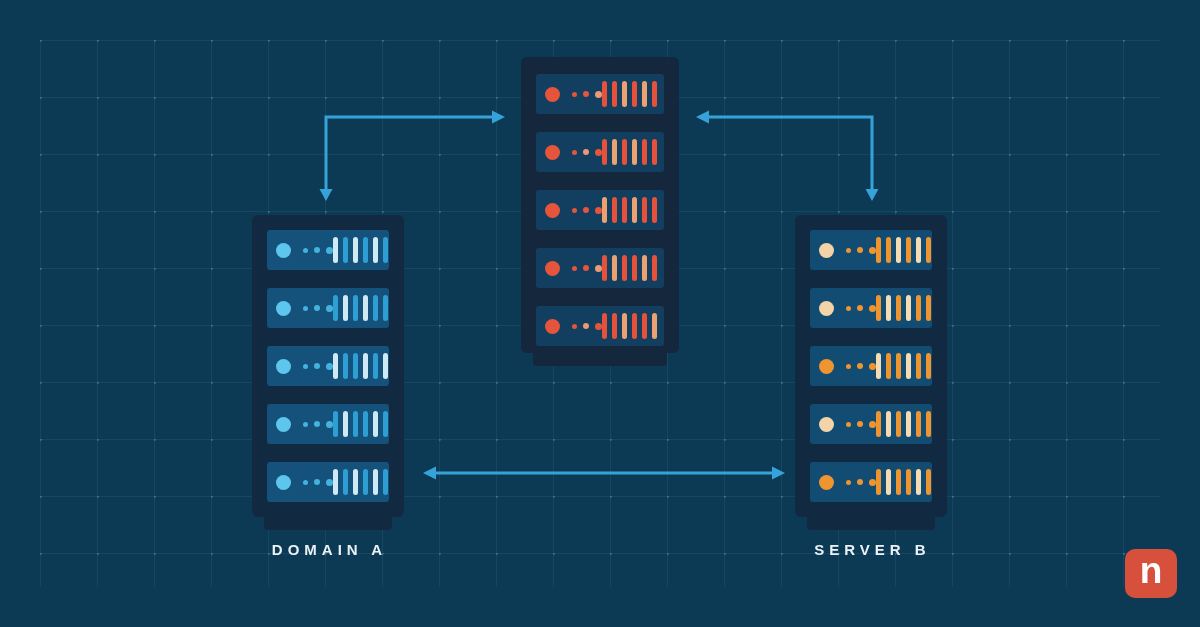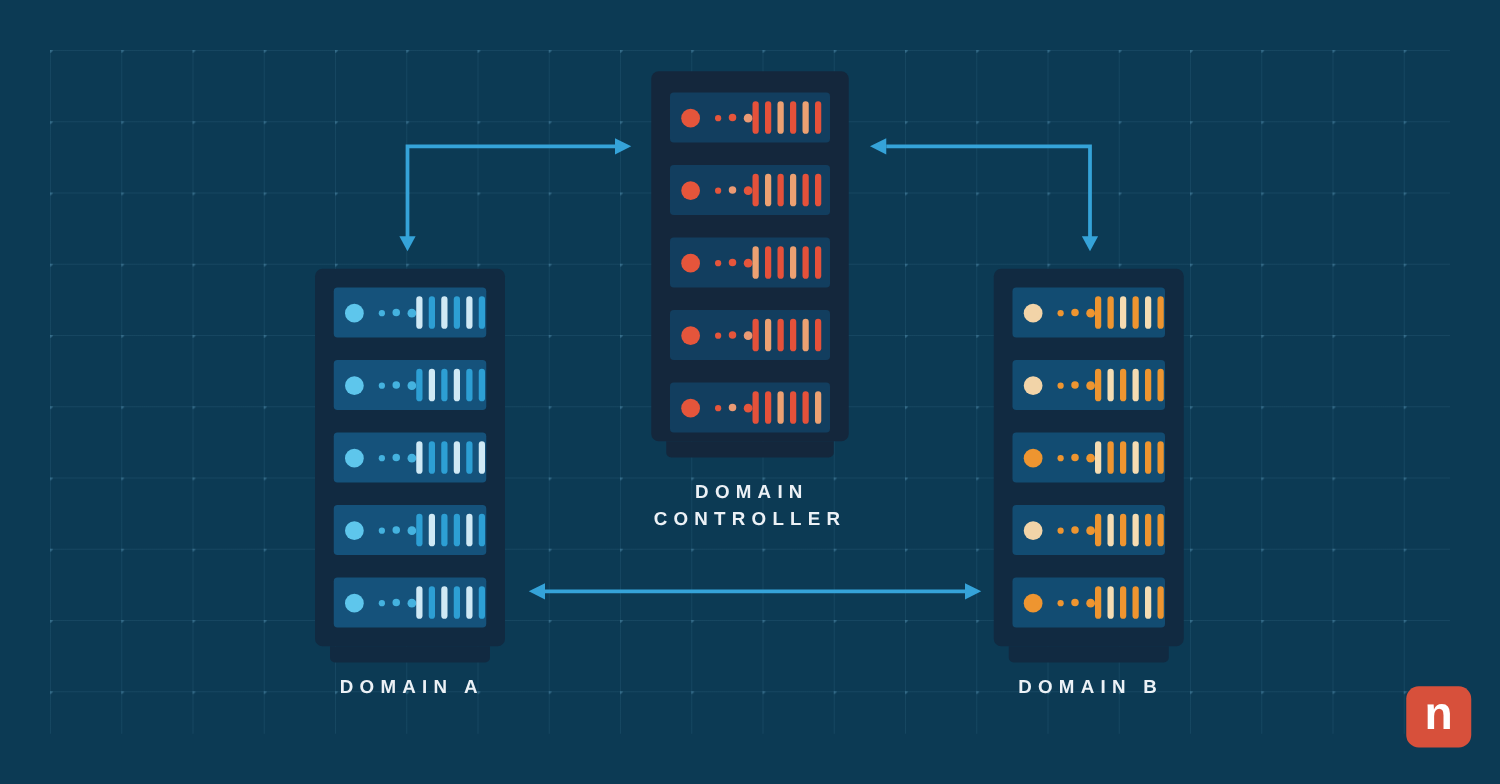--- a/index.html
+++ b/index.html
@@ -162,7 +162,6 @@
         </div>
     </div>
     <div class="rack-base"></div>
-    <div class="node-label">DOMAIN CONTROLLER</div>
   </div>
 
   <div class="node node-a" style="--frame: #112A41; --panel: #15527B;">

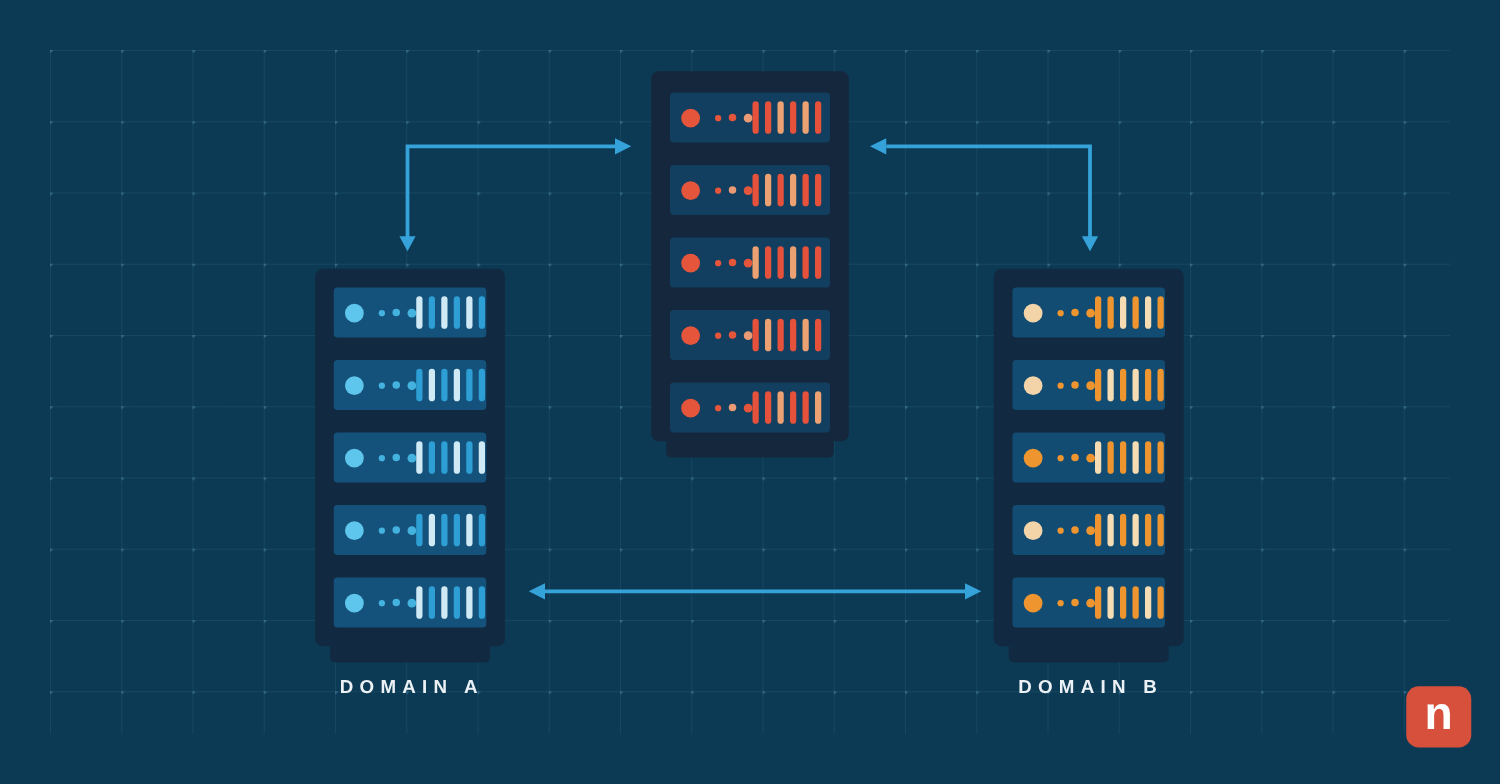--- a/index.html
+++ b/index.html
@@ -339,7 +339,7 @@
         </div>
     </div>
     <div class="rack-base"></div>
-    <div class="node-label">DOMAIN B</div>
+    <div class="node-label">SERVER B</div>
   </div>
 
   <div class="logo" style="background: rgb(215, 80, 59); color: rgb(255, 255, 255);">

